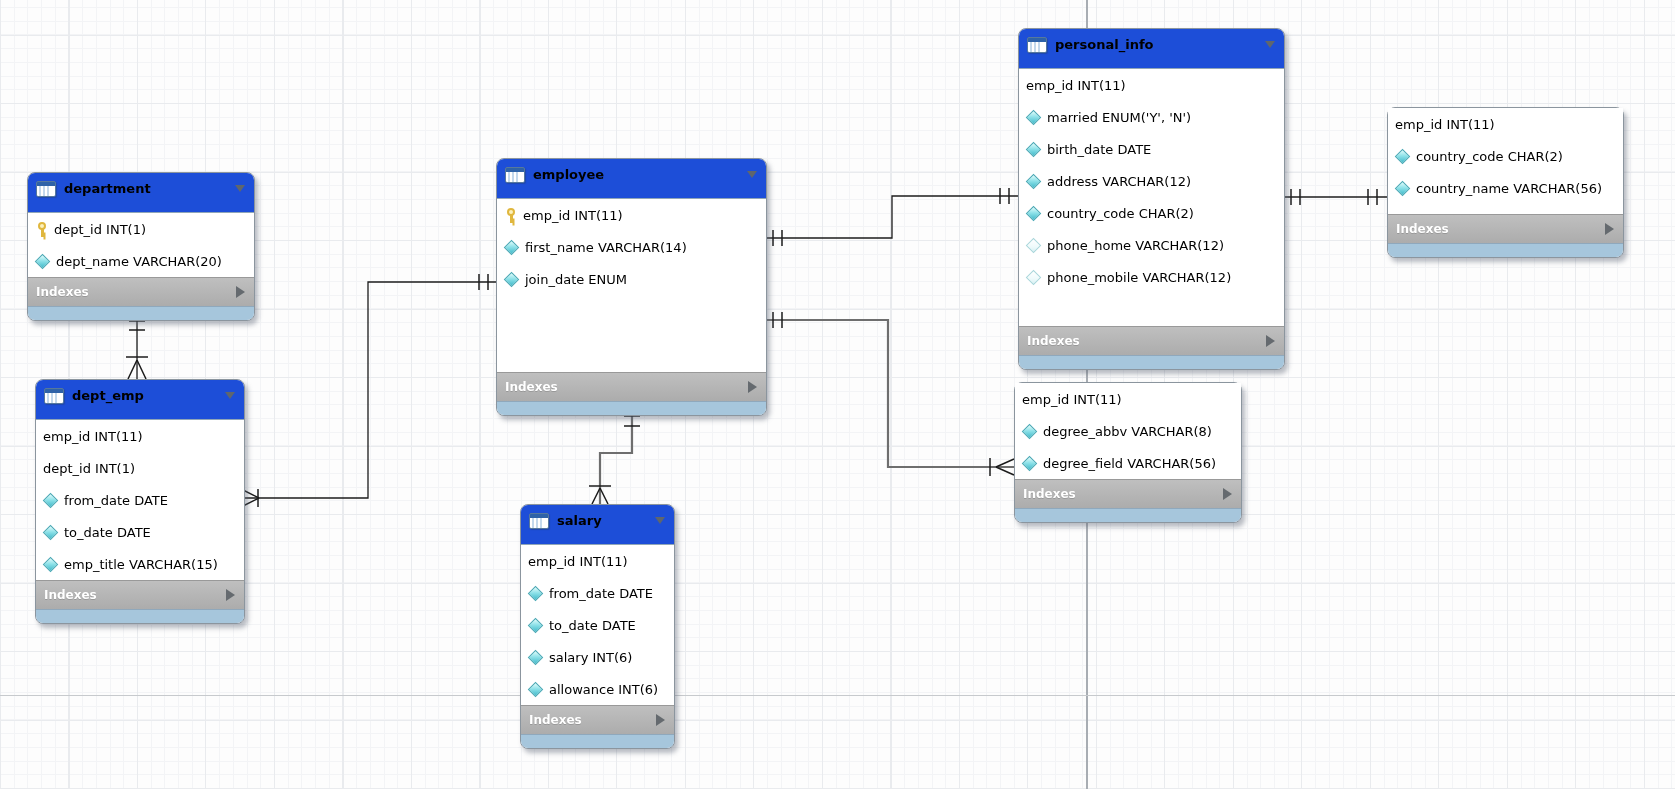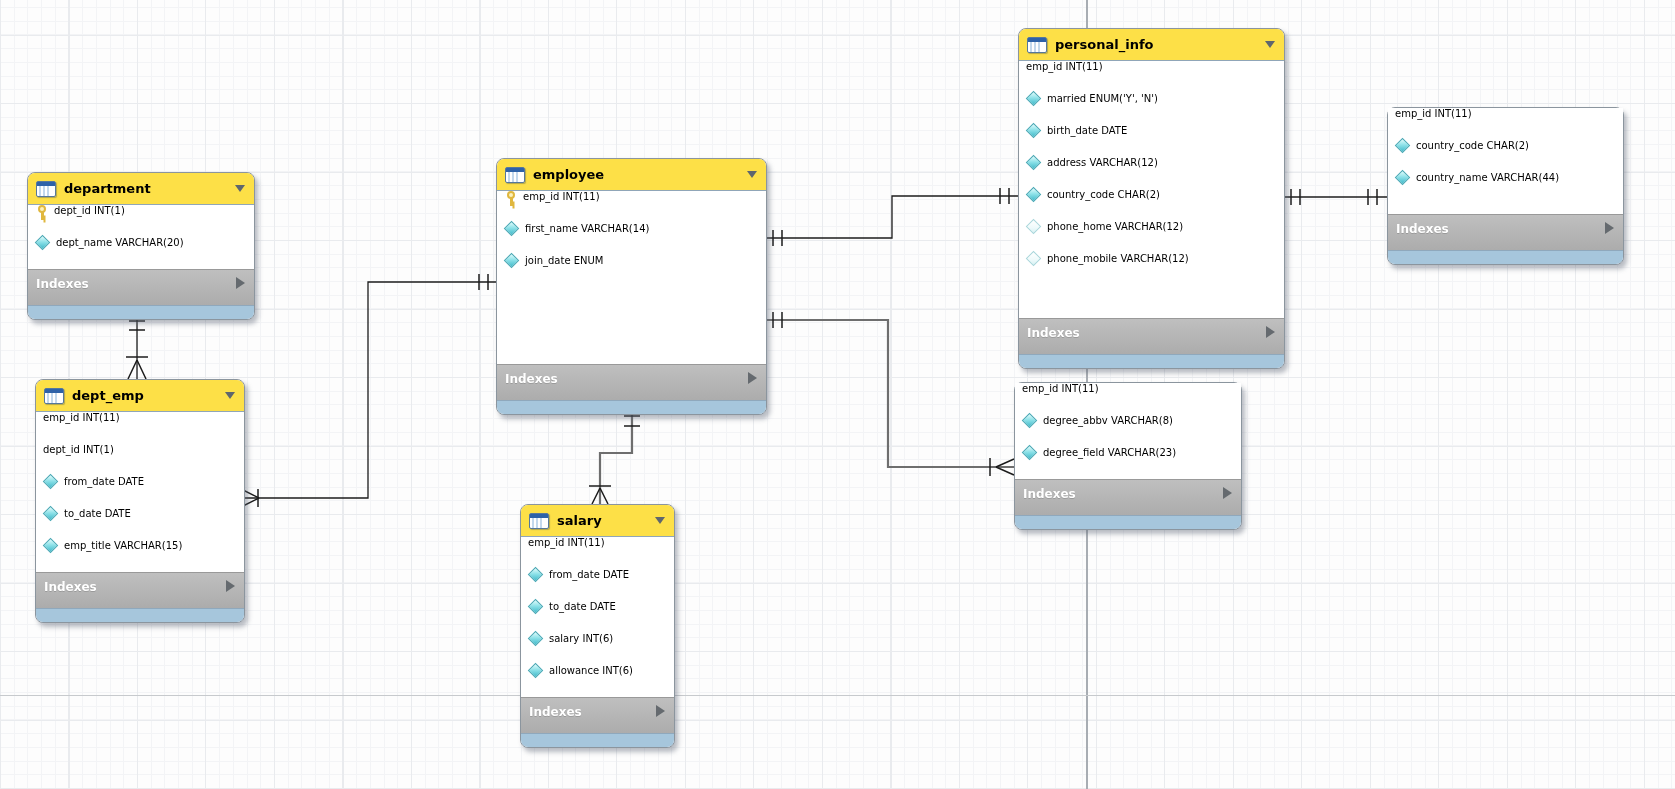--- a/index.html
+++ b/index.html
@@ -26,8 +26,8 @@
     box-shadow:3px 4px 5px rgba(95,105,120,.45);
   }
   .t-header{
-    height:31px;display:flex;align-items:center;padding:0 9px 0 8px;
-    background:#fde047;border-bottom:1px solid #90a6b8;border-radius:7px 7px 0 0;
+    height:31px;display:flex;align-items:center;padding:0 9px 8px 8px;
+    background:#1d4ed8;border-bottom:1px solid #90a6b8;border-radius:7px 7px 0 0;
   }
   .t-icon{
     width:18px;height:14px;margin-right:8px;flex:0 0 auto;

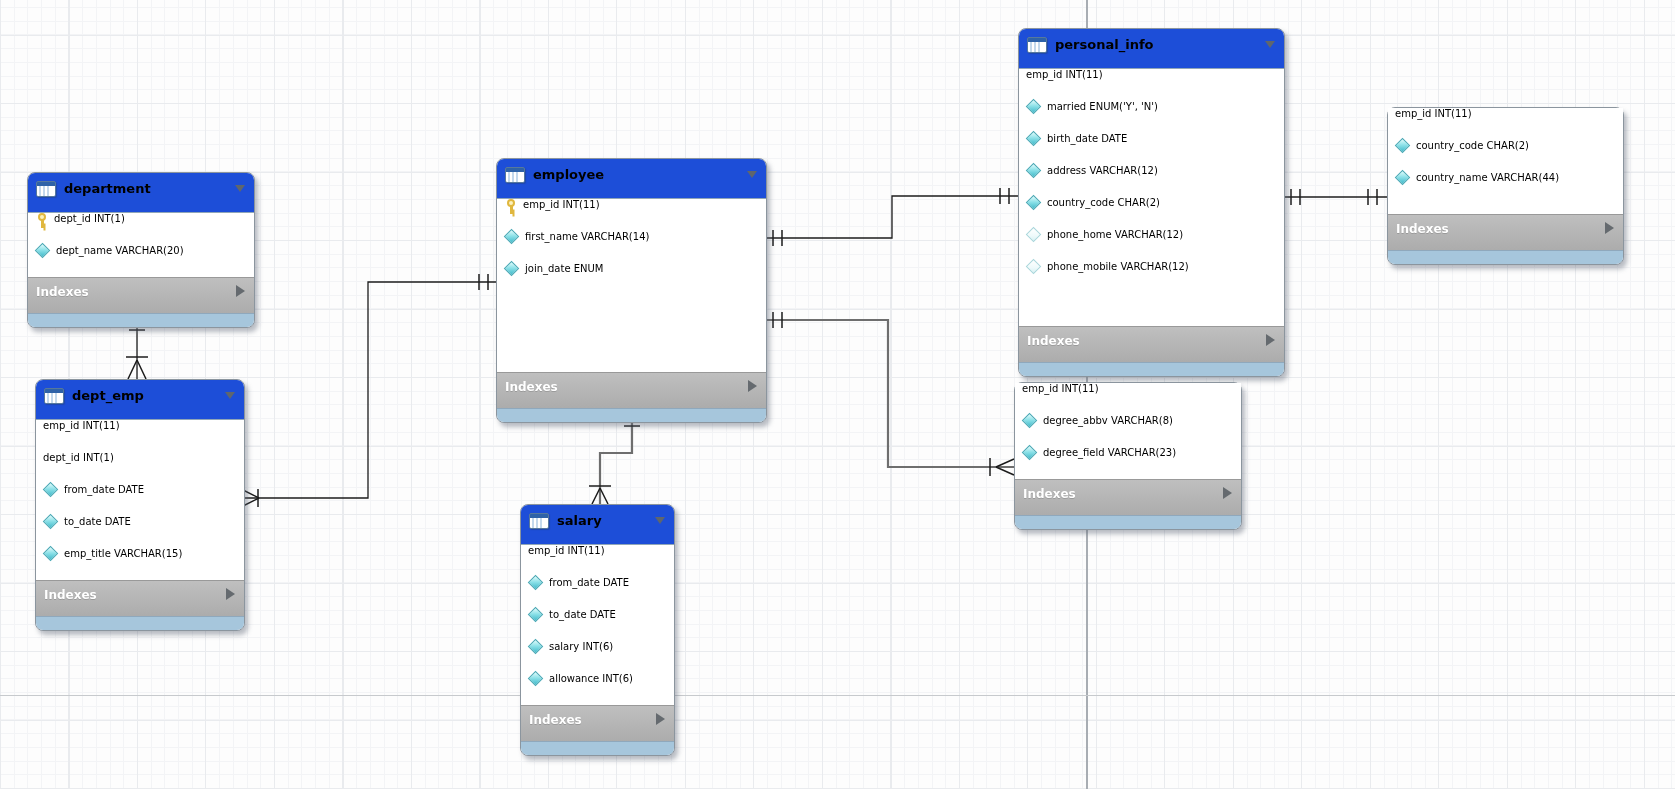--- a/index.html
+++ b/index.html
@@ -42,7 +42,7 @@
   .t-title{font-weight:bold;font-size:13px;color:#000;white-space:nowrap}
   .t-collapse{width:0;height:0;border-left:5.5px solid transparent;border-right:5.5px solid transparent;border-top:7.5px solid #5f666d;margin-left:auto}
   .t-rows{background:#fff;overflow:hidden}
-  .t-row{height:32px;display:flex;padding-left:7px;font-size:10px;color:#000;white-space:nowrap}
+  .t-row{height:32px;display:flex;align-items:center;padding-left:7px;font-size:13px;color:#000;white-space:nowrap}
   .c-icon{display:inline-block;flex:0 0 auto}
   .ic-d,.ic-dh{width:9px;height:9px;margin:0 8px 0 2px;transform:rotate(45deg);border:1px solid #49a8b4;
     background:linear-gradient(135deg,#e2fdfc 0%,#8fe2e9 45%,#3fb9c9 100%)}

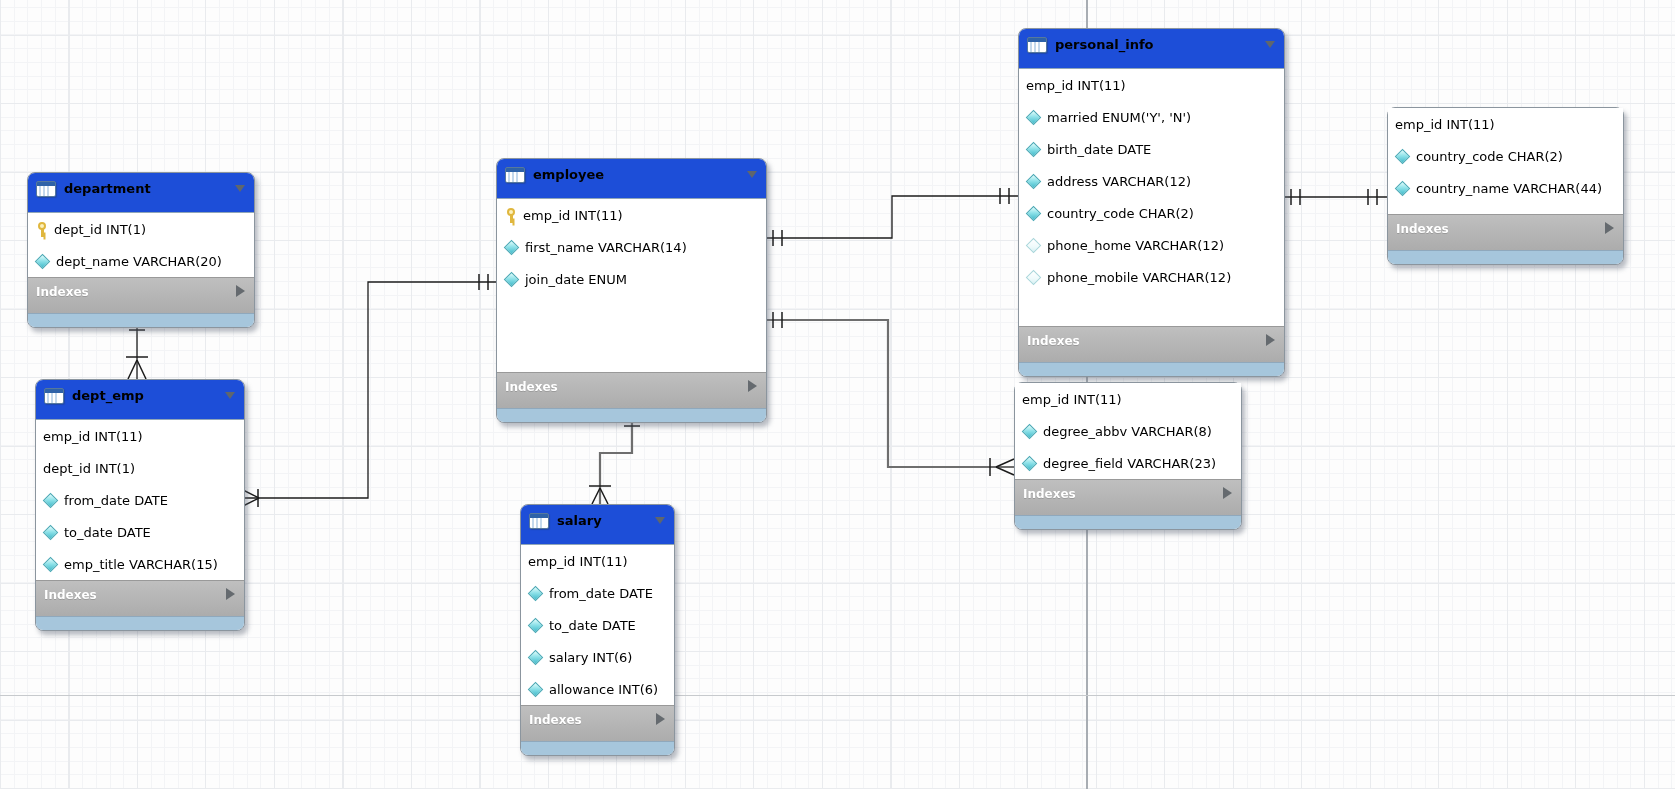--- a/index.html
+++ b/index.html
@@ -298,7 +298,7 @@
       </div>
       <div class="t-row">
         <span class="c-icon ic-d"></span>
-        <span class="c-text">country_name VARCHAR(44)</span>
+        <span class="c-text">country_name VARCHAR(56)</span>
       </div>
     </div>
   <div class="t-footer">

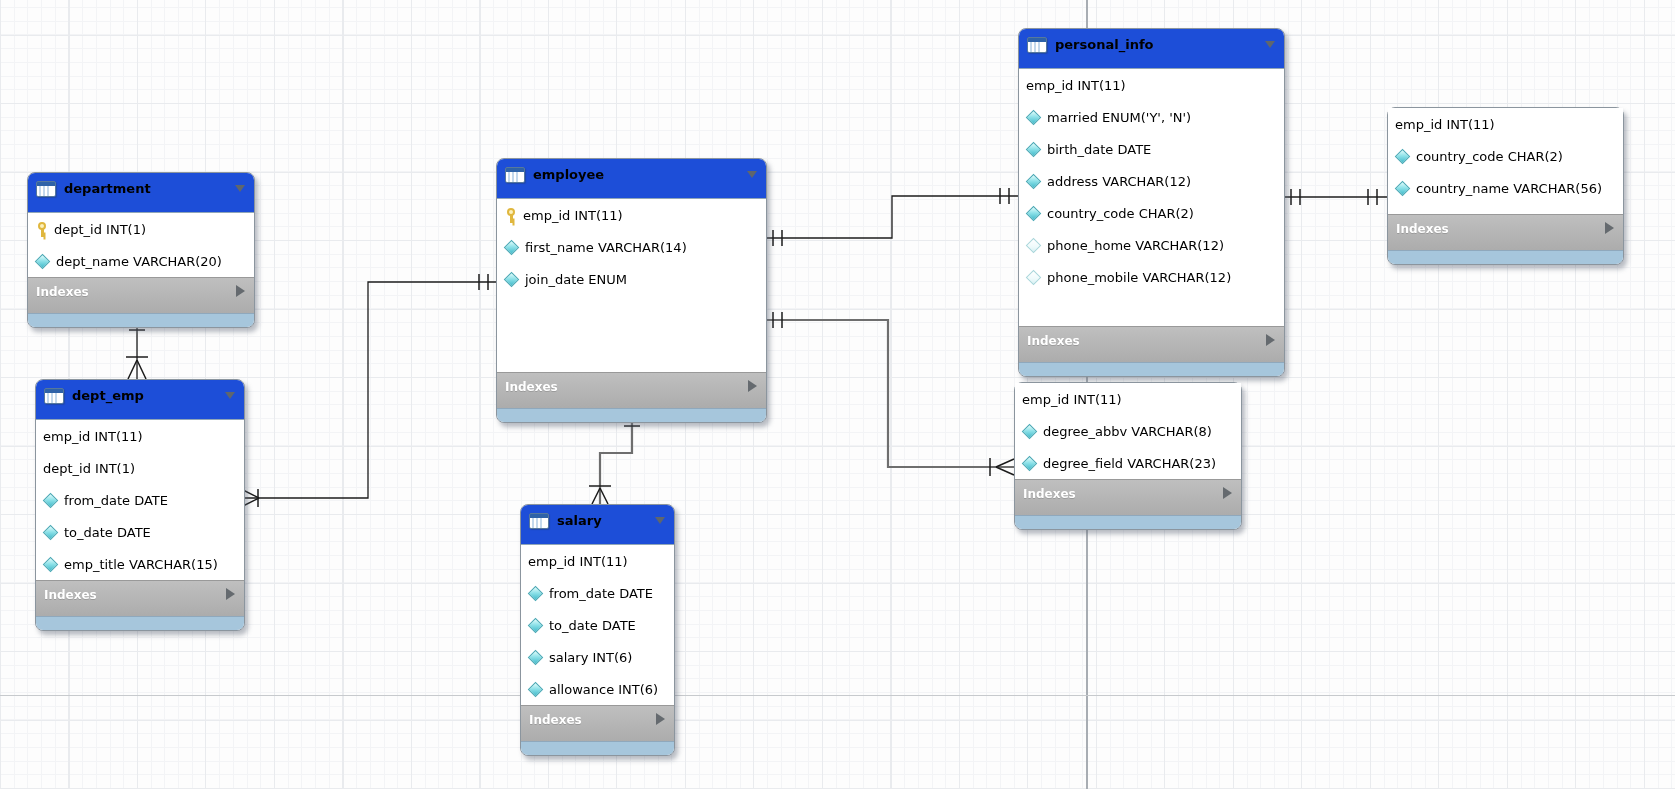--- a/index.html
+++ b/index.html
@@ -52,7 +52,7 @@
     border:2.5px solid #e0b73e;border-radius:50%;background:#fcf1bd}
   .ic-key::after{content:"";position:absolute;left:6px;top:7px;width:2.5px;height:8px;background:#e0b73e;
     box-shadow:2px 3px 0 -0.5px #e0b73e}
-  .t-footer{height:28px;display:flex;align-items:flex-start;padding:7px 6px 0 8px;
+  .t-footer{height:28px;display:flex;align-items:center;padding:0 6px 0 8px;
     background:linear-gradient(#bfbfbf,#acacac);border-top:1px solid #999}
   .t-footer .f-label{color:#fff;font-weight:bold;font-size:12px;text-shadow:0 1px 0 rgba(0,0,0,.15)}
   .t-expand{width:0;height:0;border-top:6px solid transparent;border-bottom:6px solid transparent;border-left:9px solid #656a6f;margin-left:auto;margin-right:3px}

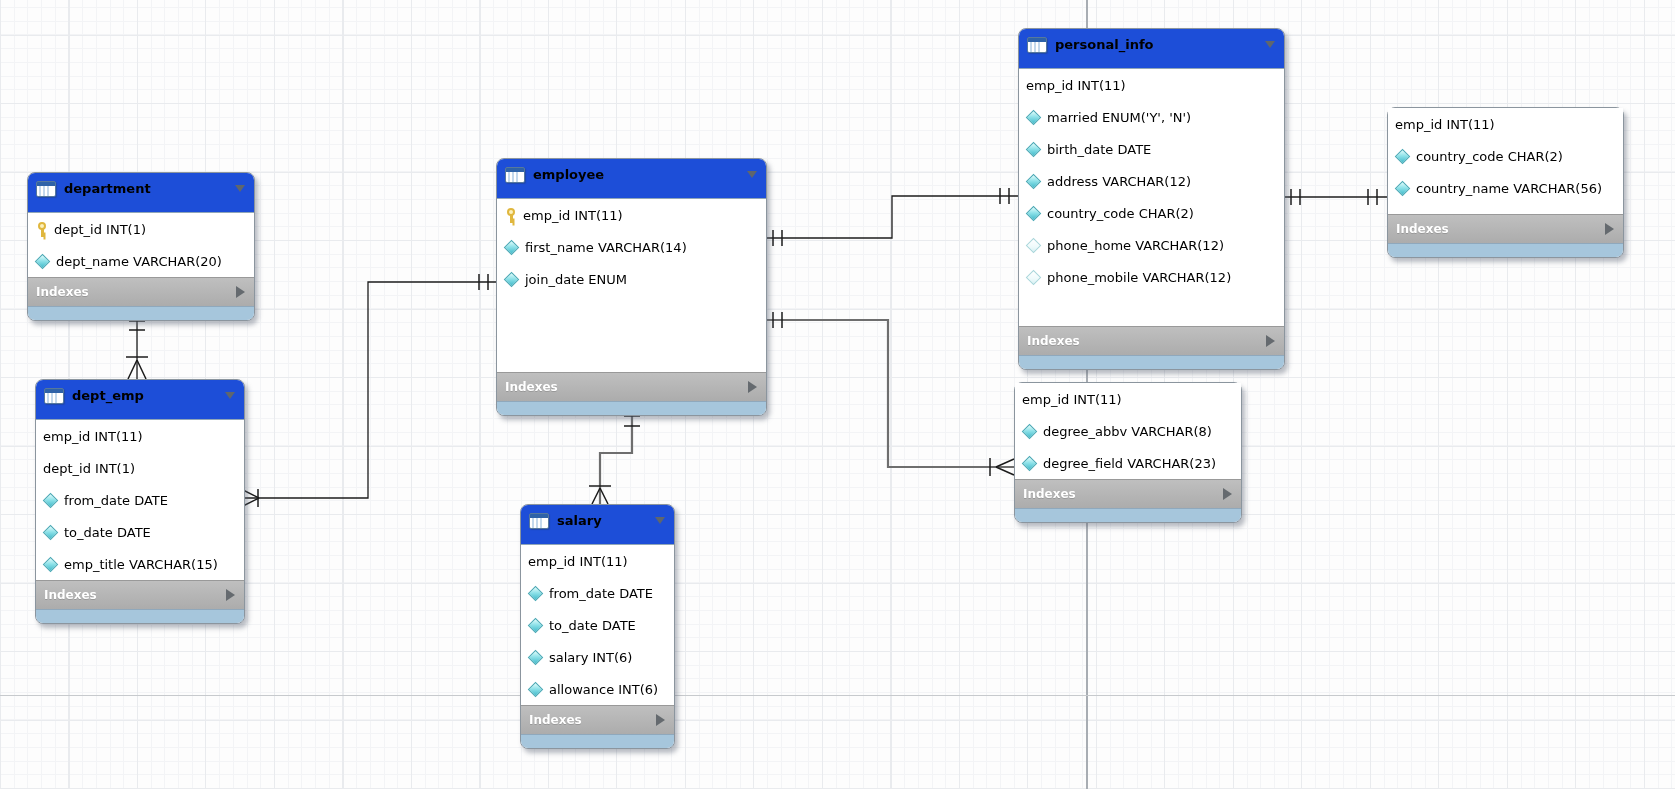--- a/index.html
+++ b/index.html
@@ -277,7 +277,7 @@
       </div>
       <div class="t-row">
         <span class="c-icon ic-d"></span>
-        <span class="c-text">degree_field VARCHAR(23)</span>
+        <span class="c-text">degree_field VARCHAR(56)</span>
       </div>
     </div>
   <div class="t-footer">

